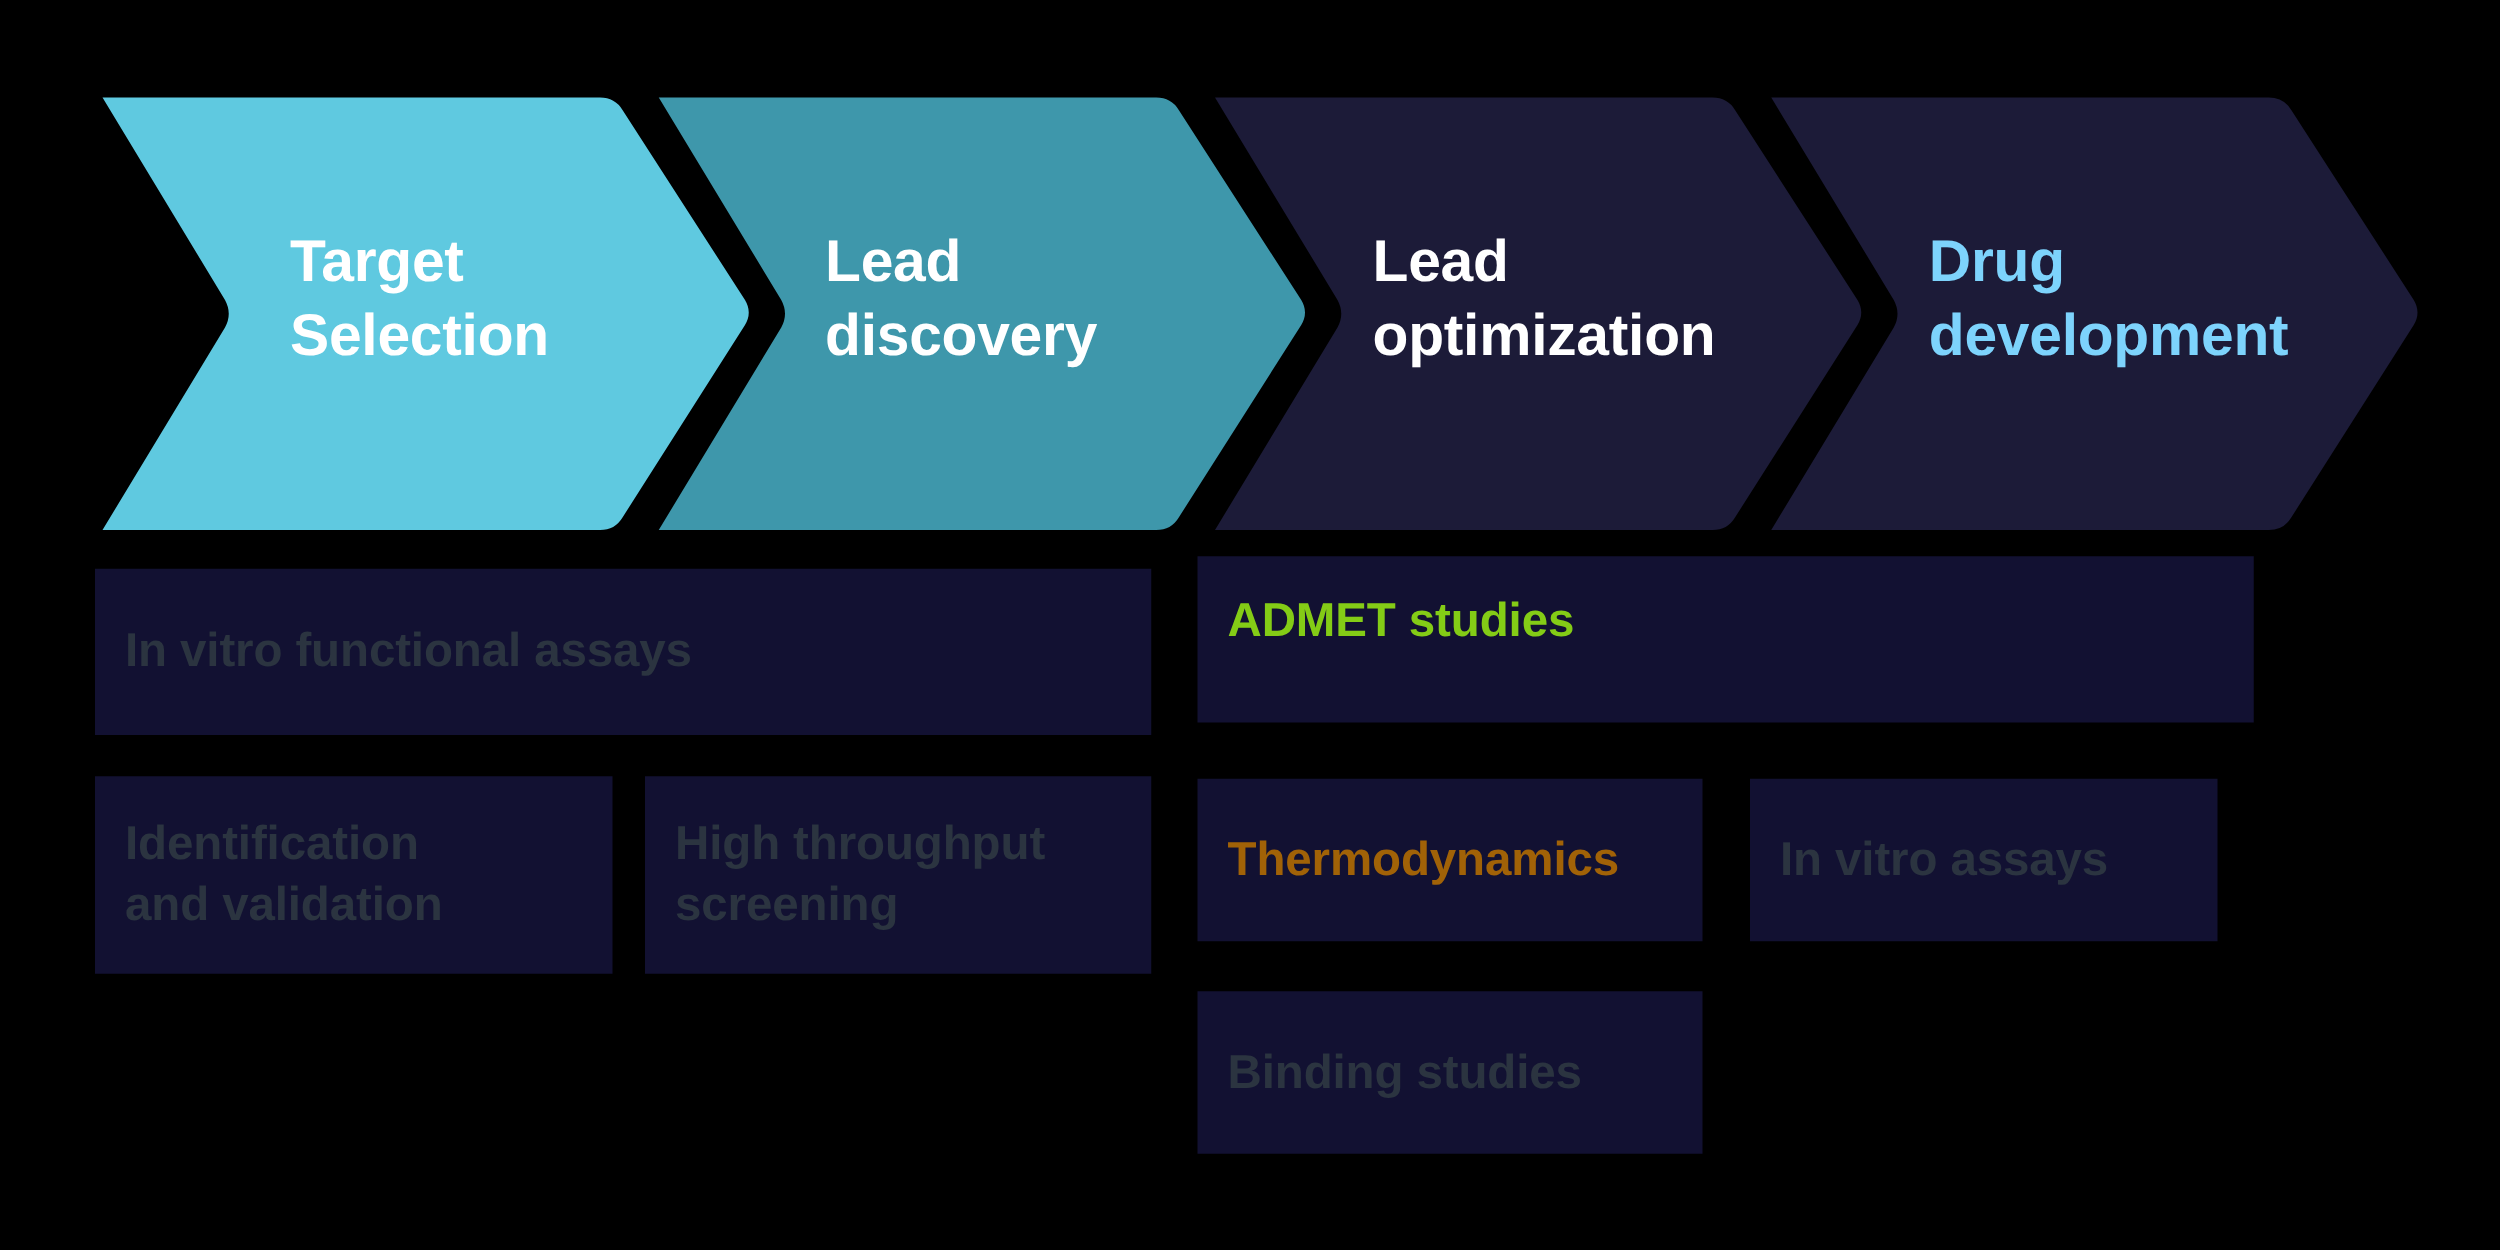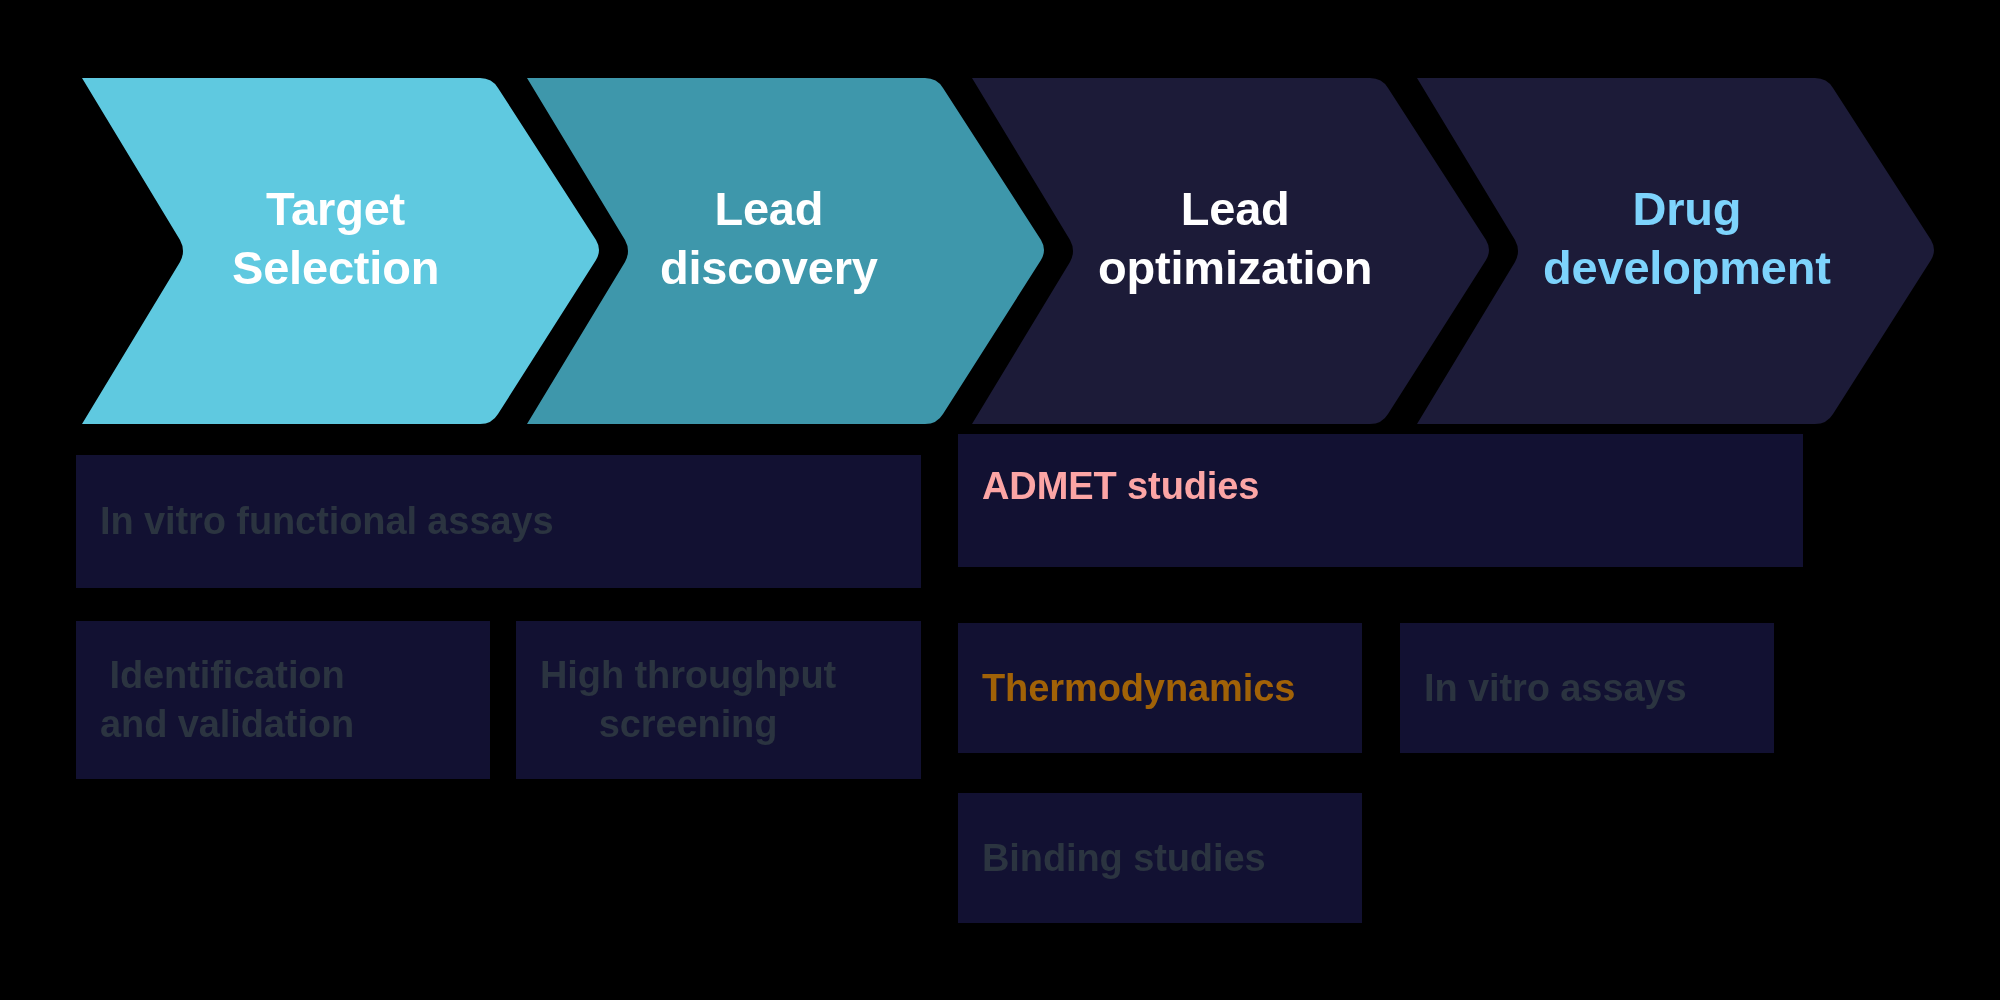--- a/index.html
+++ b/index.html
@@ -42,7 +42,7 @@
 </head>
 <body>
 
-<div id="stage" style="background: rgb(0, 0, 0); text-align: center;">
+<div id="stage" style="background: rgb(0, 0, 0);">
 
   <div class="chev-layer">
     <svg class="chev-svg" width="2000" height="1000" viewBox="0 0 2000 1000">

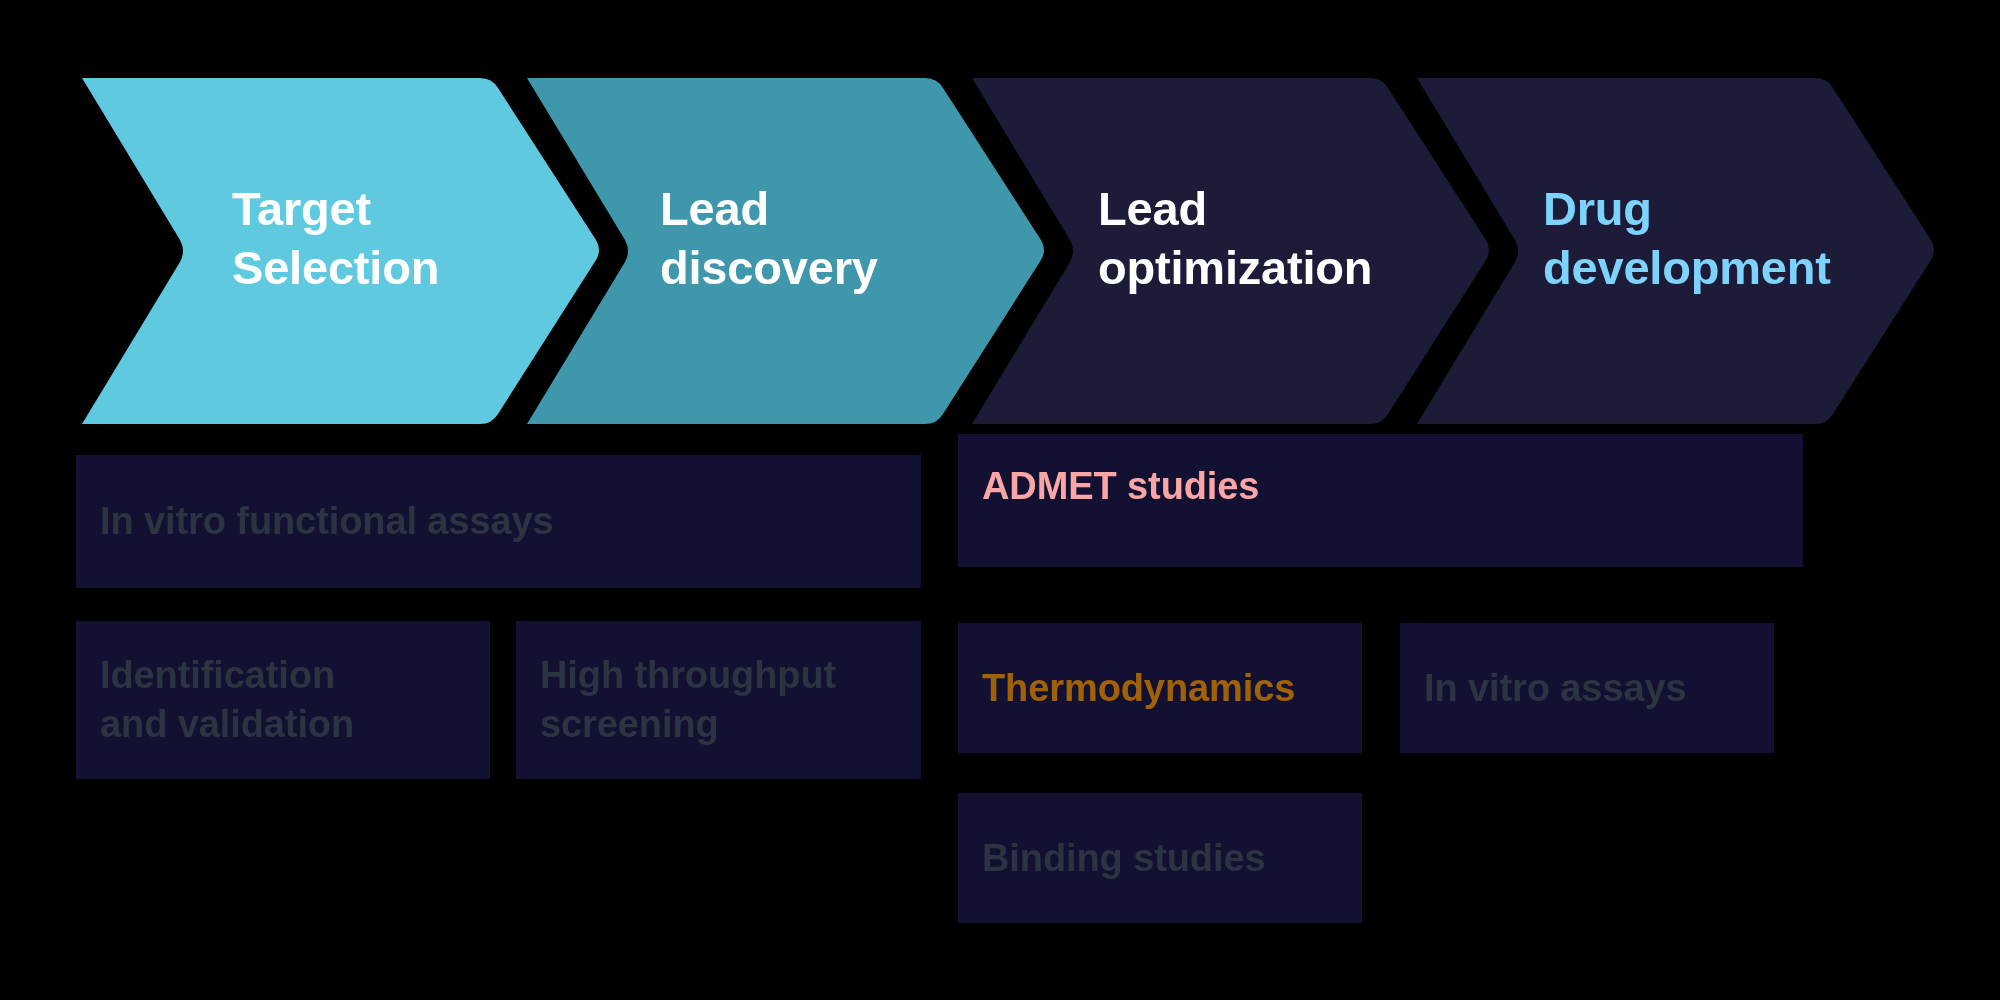--- a/index.html
+++ b/index.html
@@ -77,7 +77,7 @@
   <div class="box" style="left: 76px; top: 621px; width: 414px; height: 158px; background: rgb(18, 17, 50); color: rgb(43, 52, 64);">Identification
 and validation</div>
 
-  <div class="box top-align" style="left: 958px; top: 434px; width: 845px; height: 133px; background: rgb(18, 17, 50); color: #fca5a5;">ADMET studies</div>
+  <div class="box top-align" style="left: 958px; top: 445px; width: 845px; height: 133px; background: rgb(18, 17, 50); color: #84cc16;">ADMET studies</div>
 
   <div class="box" style="left: 958px; top: 623px; width: 404px; height: 130px; background: rgb(18, 17, 50); color: #a16207;">Thermodynamics</div>
 

